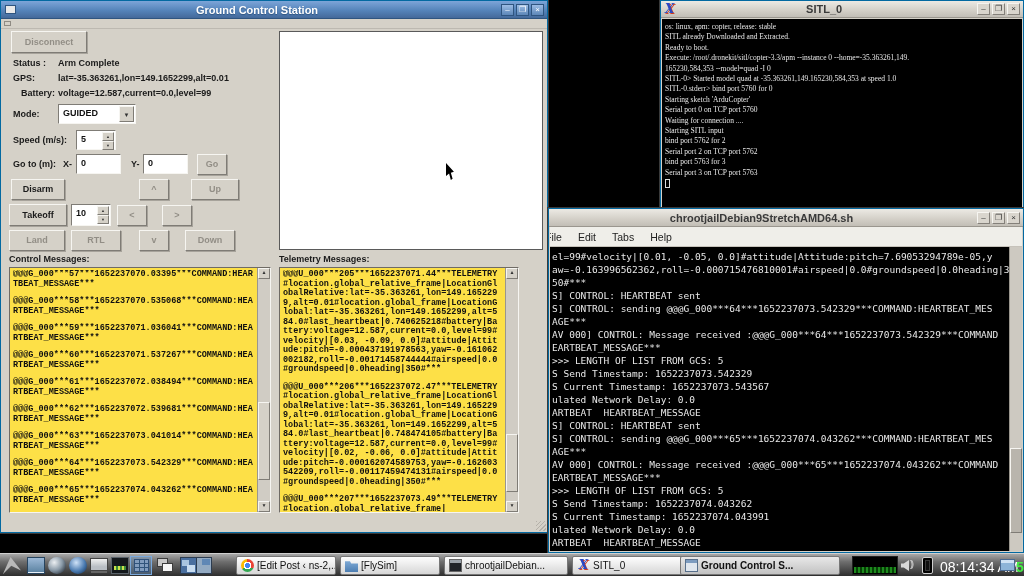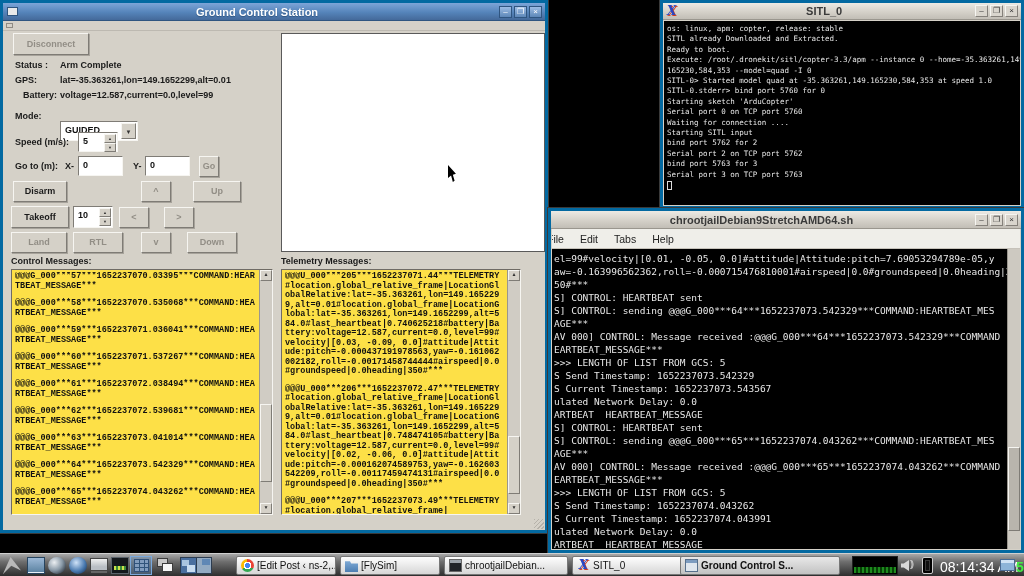--- a/index.html
+++ b/index.html
@@ -8,7 +8,7 @@
   #desktop { position:relative; width:1024px; height:576px; background:#000; overflow:hidden; }
 
   
-  .win { position:absolute; background:#d5d1c8; border:3px solid #0369a1; box-shadow:0 0 0 1px #3a3a3a; }
+  .win { position:absolute; background:#d5d1c8; border:1px solid #0369a1; box-shadow:0 0 0 1px #3a3a3a; }
   .tb { position:absolute; left:0; top:0; right:0; height:18px; display:flex; align-items:center; }
   .tb-title { flex:1; text-align:center; font-size:11px; font-weight:bold; white-space:nowrap; overflow:hidden; }
   .tb-btns { display:flex; gap:2px; padding:0 3px; }

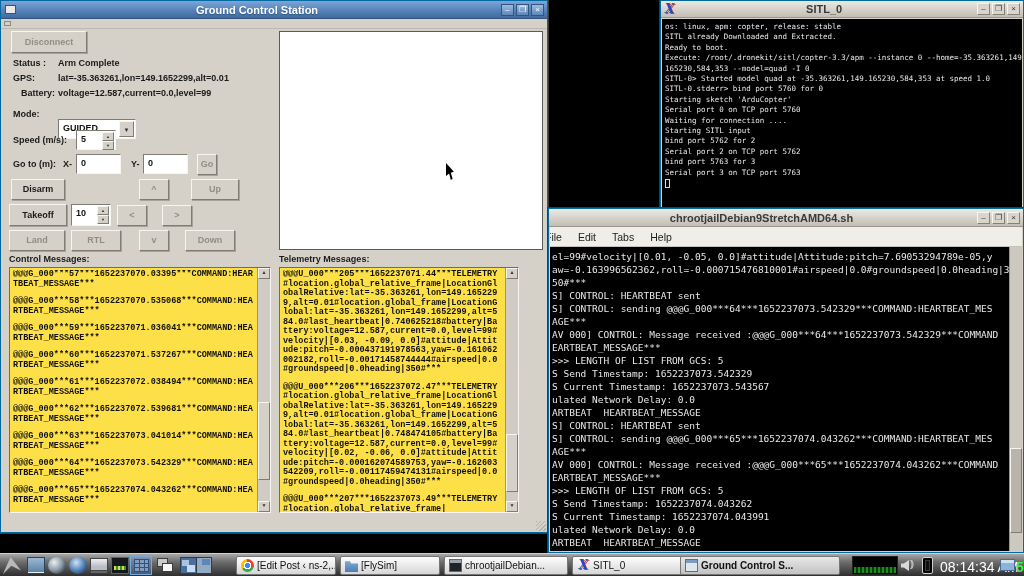--- a/index.html
+++ b/index.html
@@ -44,7 +44,7 @@
   .term { position:absolute; background:#000; overflow:hidden; font-family:"DejaVu Sans Mono","Liberation Mono",monospace; color:#e8e8e8; }
   .term .tline { white-space:pre; }
   #sitl-term { left:1px; top:18px; right:1px; bottom:1px; font-size:7.5px; padding:3px 0 0 3px; }
-  #sitl-term .tline { line-height:10.4px; }
+  #sitl-term .tline { line-height:10.4px;font-family:Liberation Serif, serif; }
   #jail-term { left:1px; top:38px; right:1px; bottom:1px; font-size:9.5px; padding:3px 0 0 2px; }
   #jail-term .tline { line-height:13px; }
   .cursor-box { display:inline-block; width:5px; height:9px; border:1px solid #ddd; vertical-align:middle; }

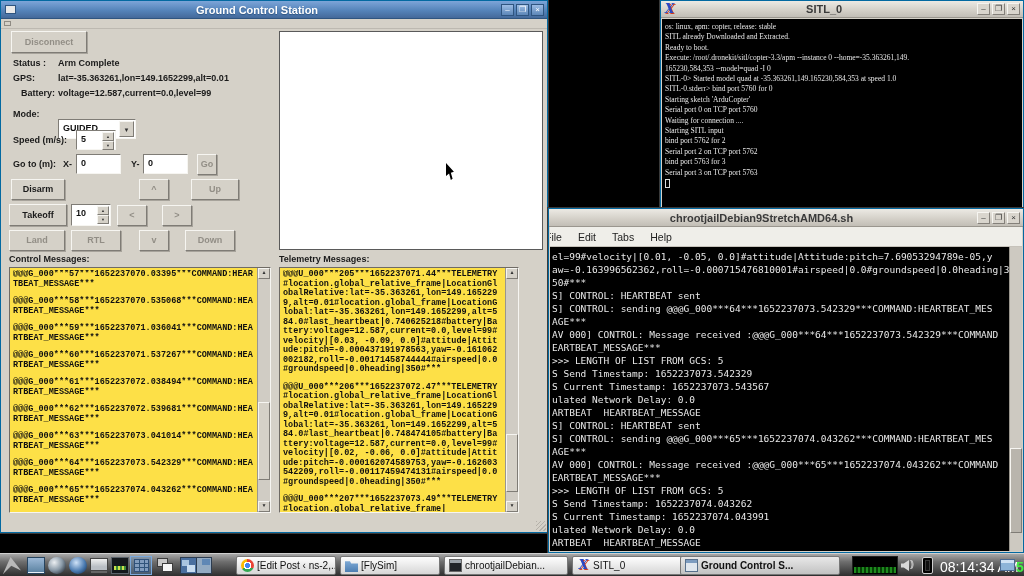--- a/index.html
+++ b/index.html
@@ -96,7 +96,7 @@
     <span class="lbl" style="left:57px;top:87px;">voltage=12.587,current=0.0,level=99</span>
 
     <span class="lbl" style="left:12px;top:108px;">Mode:</span>
-    <div class="field" style="left:57px;top:103px;width:78px;height:20px;margin-top:15px;">
+    <div class="field" style="left:57px;top:103px;width:78px;height:20px;">
       <span>GUIDED</span>
       <span class="combo-arrow">▼</span>
     </div>

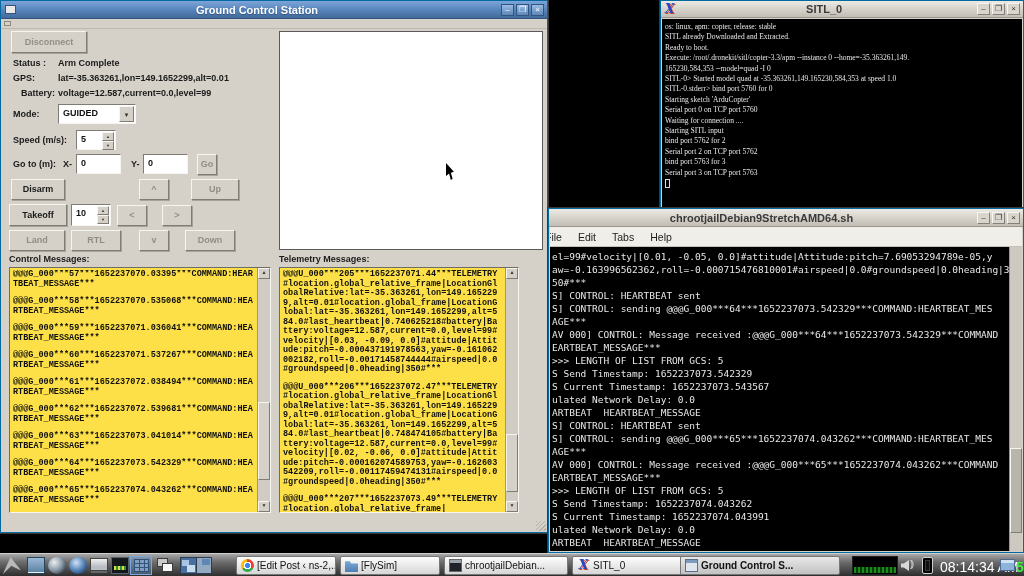--- a/index.html
+++ b/index.html
@@ -115,7 +115,7 @@
     <div class="field" style="left:75px;top:153px;width:45px;height:20px;"><span>0</span></div>
     <span class="lbl" style="left:130px;top:158px;">Y-</span>
     <div class="field" style="left:142px;top:153px;width:45px;height:20px;"><span>0</span></div>
-    <button class="btn disabled" style="left:196px;top:153px;width:20px;height:21px;">Go</button>
+    <button class="btn disabled" style="left:196px;top:153px;width:30px;height:21px;">Go</button>
 
     <button class="btn" style="left:10px;top:178px;width:54px;height:21px;">Disarm</button>
     <button class="btn disabled" style="left:138px;top:178px;width:30px;height:21px;">^</button>

